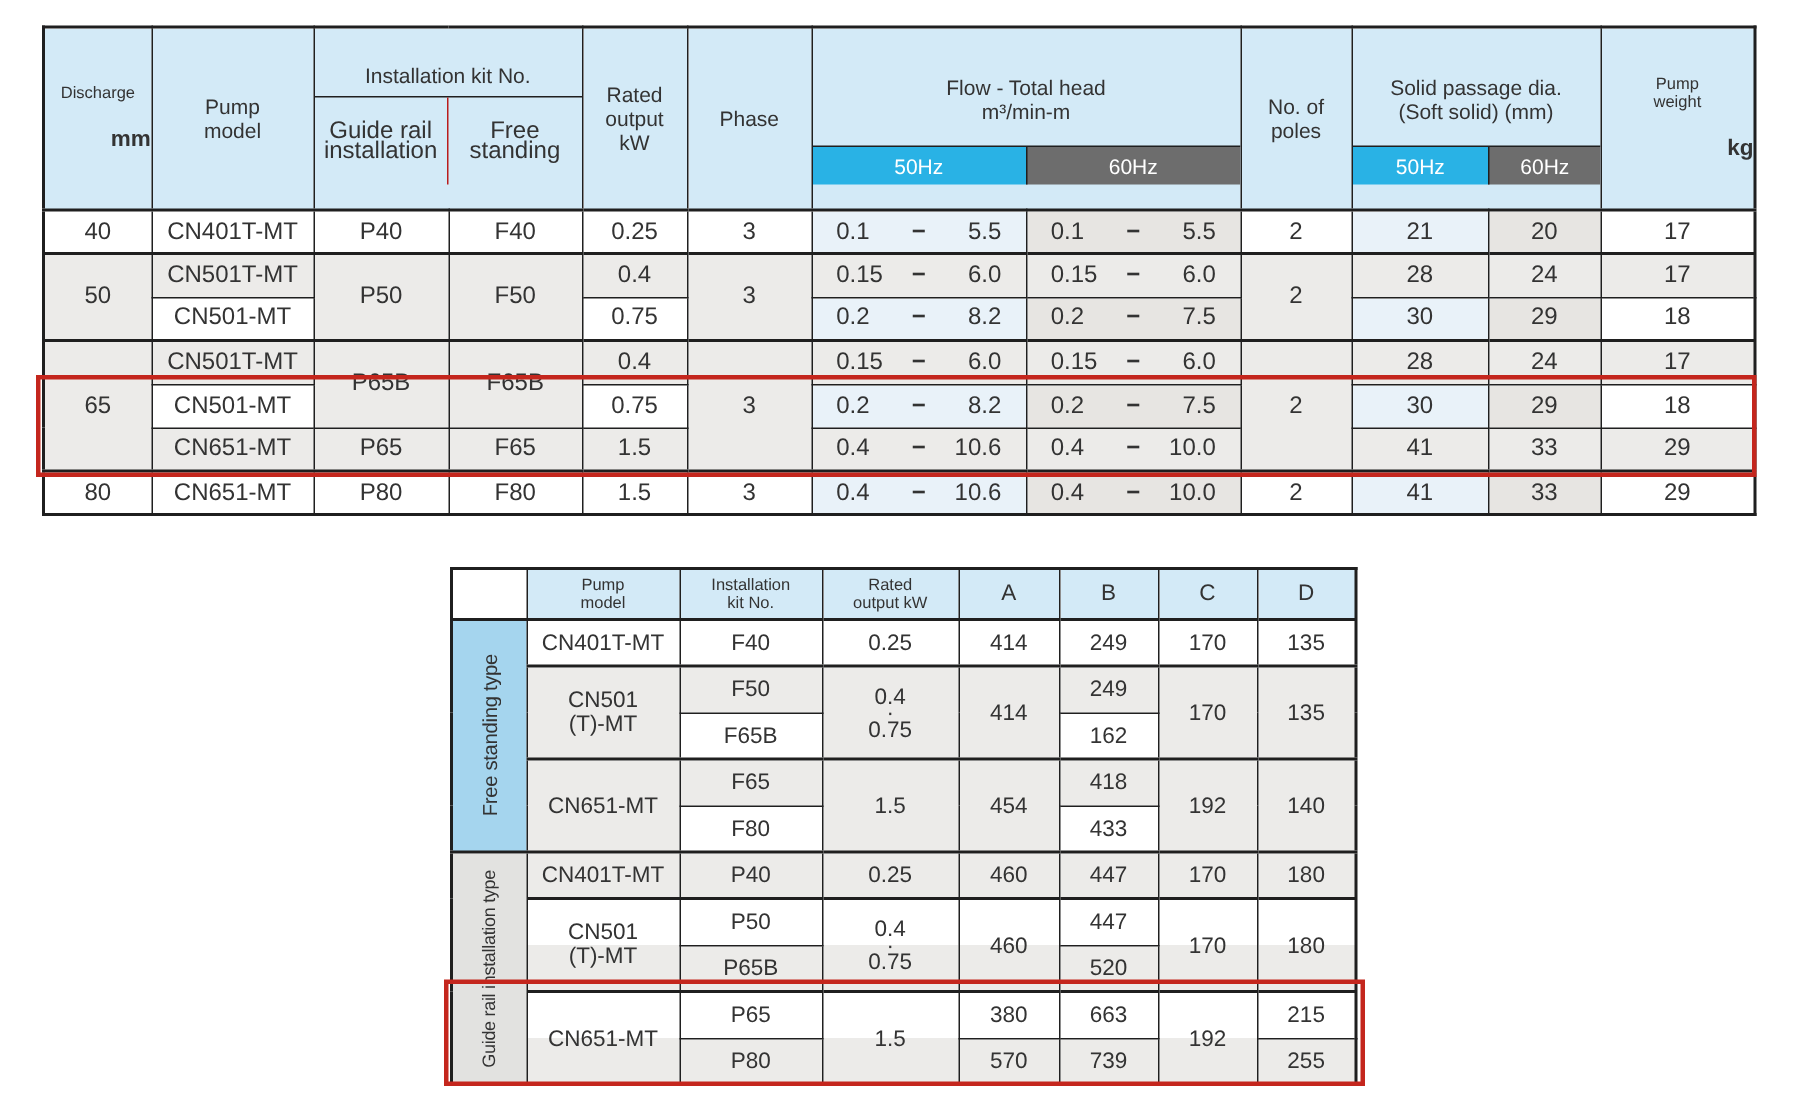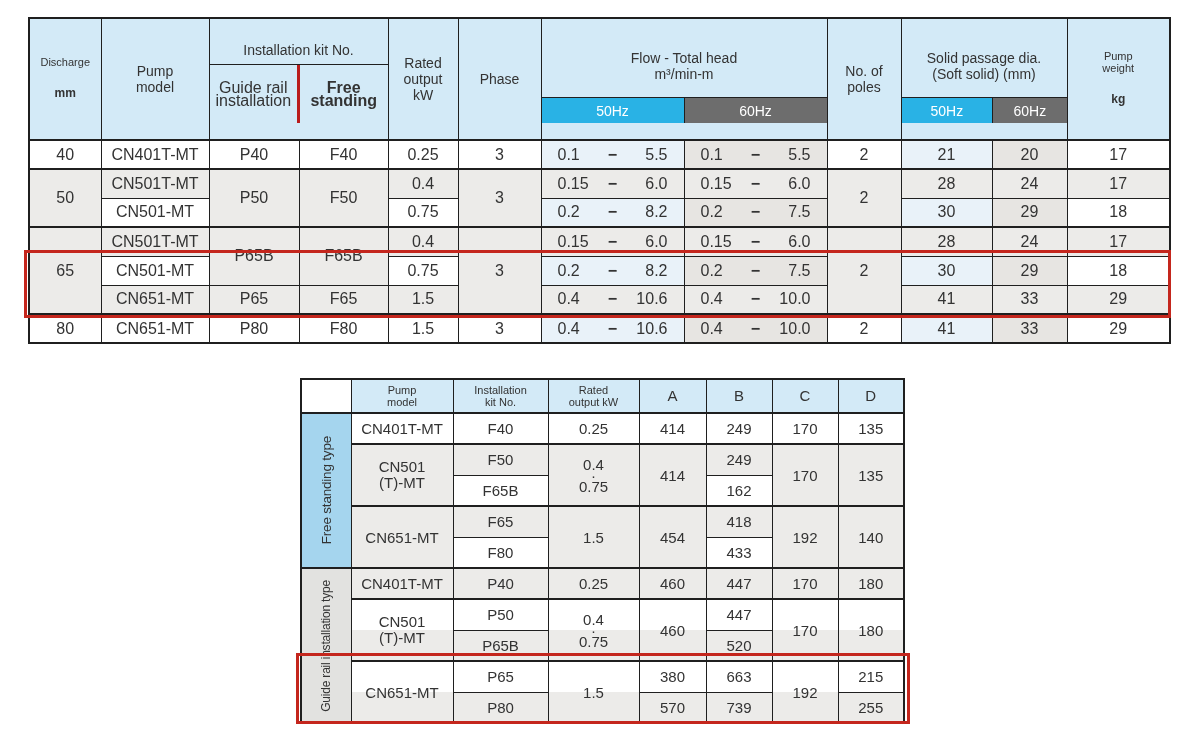--- a/index.html
+++ b/index.html
@@ -14,7 +14,7 @@
   .t1 tbody tr{height:29px;}
   .t1 tbody td{font-size:16px;}
   .small{font-size:11px;line-height:12px;white-space:pre-line;}
-  .big{font-size:12px;font-weight:bold;line-height:18px;}
+  .big{font-size:15px;font-weight:bold;line-height:18px;text-align:right;}
   .splitcol{display:flex;flex-direction:column;height:88px;}
   .kittop{height:29px;border-bottom:1px solid #1f1f1f;display:flex;align-items:center;justify-content:center;font-size:14px;}
   .kitbottom{flex:1;display:flex;}

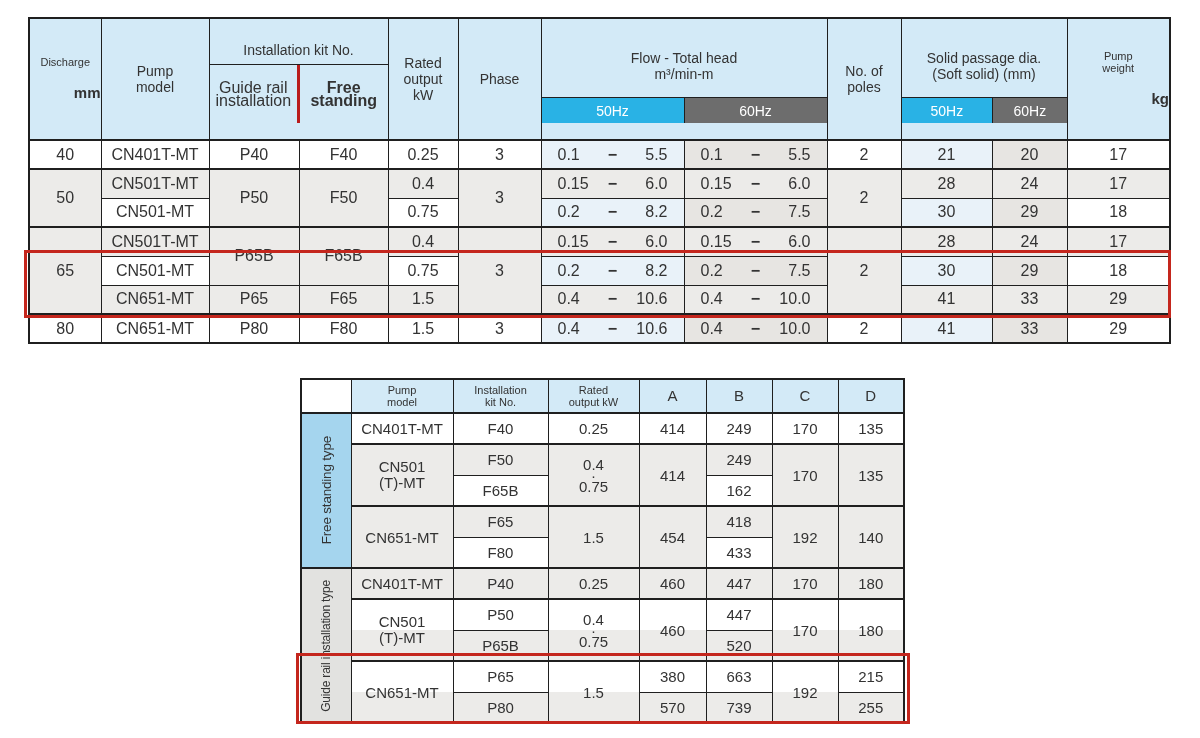--- a/index.html
+++ b/index.html
@@ -19,7 +19,7 @@
   .kittop{height:29px;border-bottom:1px solid #1f1f1f;display:flex;align-items:center;justify-content:center;font-size:14px;}
   .kitbottom{flex:1;display:flex;}
   .half{flex:1;display:flex;align-items:center;justify-content:center;font-size:16px;line-height:13px;white-space:pre-line;text-align:center;}
-  .half + .half{border-left:3px solid #b91c1c;font-weight:bold;}
+  .half + .half{border-left:1px solid #b91c1c;}
   .flowtop{flex:1;display:flex;align-items:center;justify-content:center;font-size:14px;line-height:16px;white-space:pre-line;text-align:center;}
   .hzrow{height:25px;display:flex;border-top:1px solid #1f1f1f;}
   .hz{flex:1;display:flex;align-items:center;justify-content:center;color:#fff;font-size:14px;}

